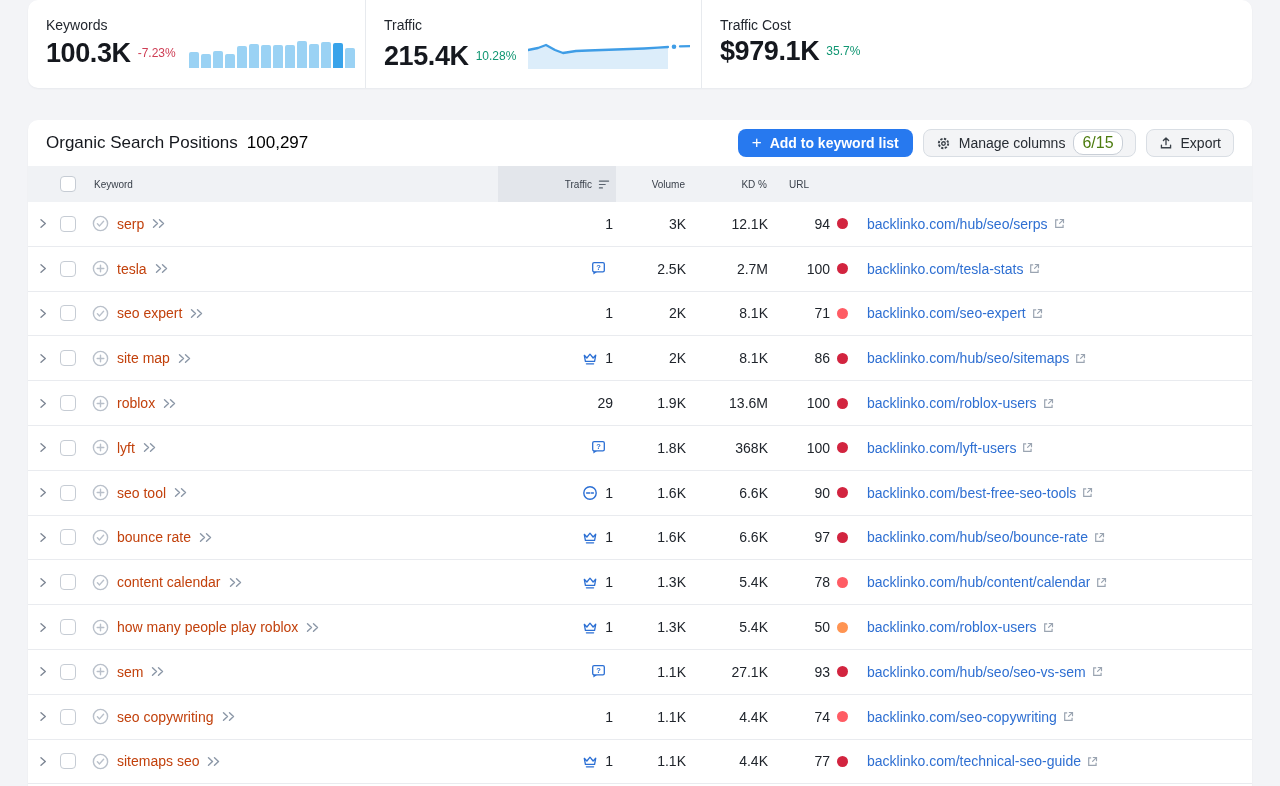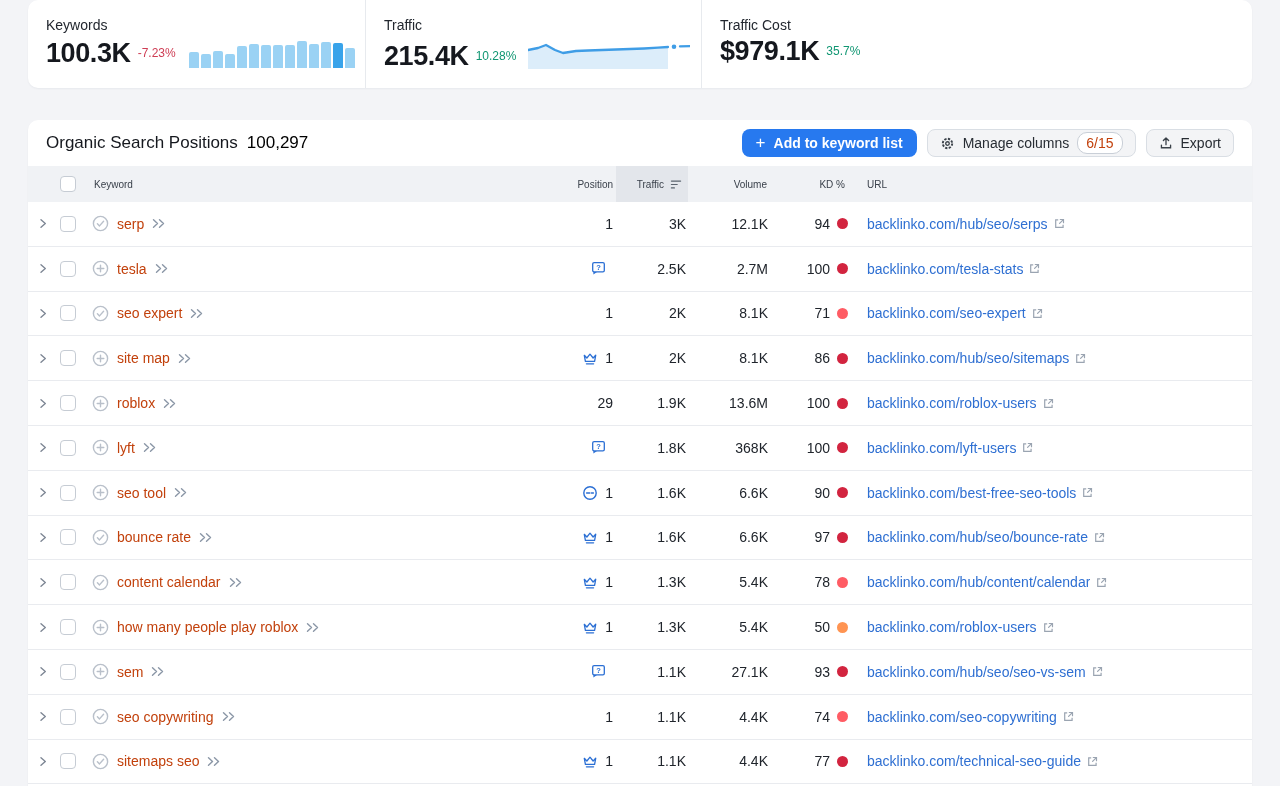--- a/index.html
+++ b/index.html
@@ -36,7 +36,7 @@
   .btn-primary{background:#2779ef;color:#fff;padding:0 14px;font-weight:700;gap:8px}
   .plus-glyph{font-size:17px;font-weight:400;line-height:1;margin-top:-2px}
   .btn-secondary{background:#f3f4f6;border:1px solid #d9dee4;color:#272c33;padding:0 12px;gap:8px}
-  .badge-pill{background:#fff;border:1px solid #c9cfd7;border-radius:10px;font-size:14px;line-height:1;padding:3px 8px;color:#c2410c}
+  .badge-pill{background:#fff;border:1px solid #c9cfd7;border-radius:10px;font-size:16px;line-height:1;padding:3px 8px;color:#4d7c0f}
   .icn{display:inline-flex;align-items:center;justify-content:center}
 
   

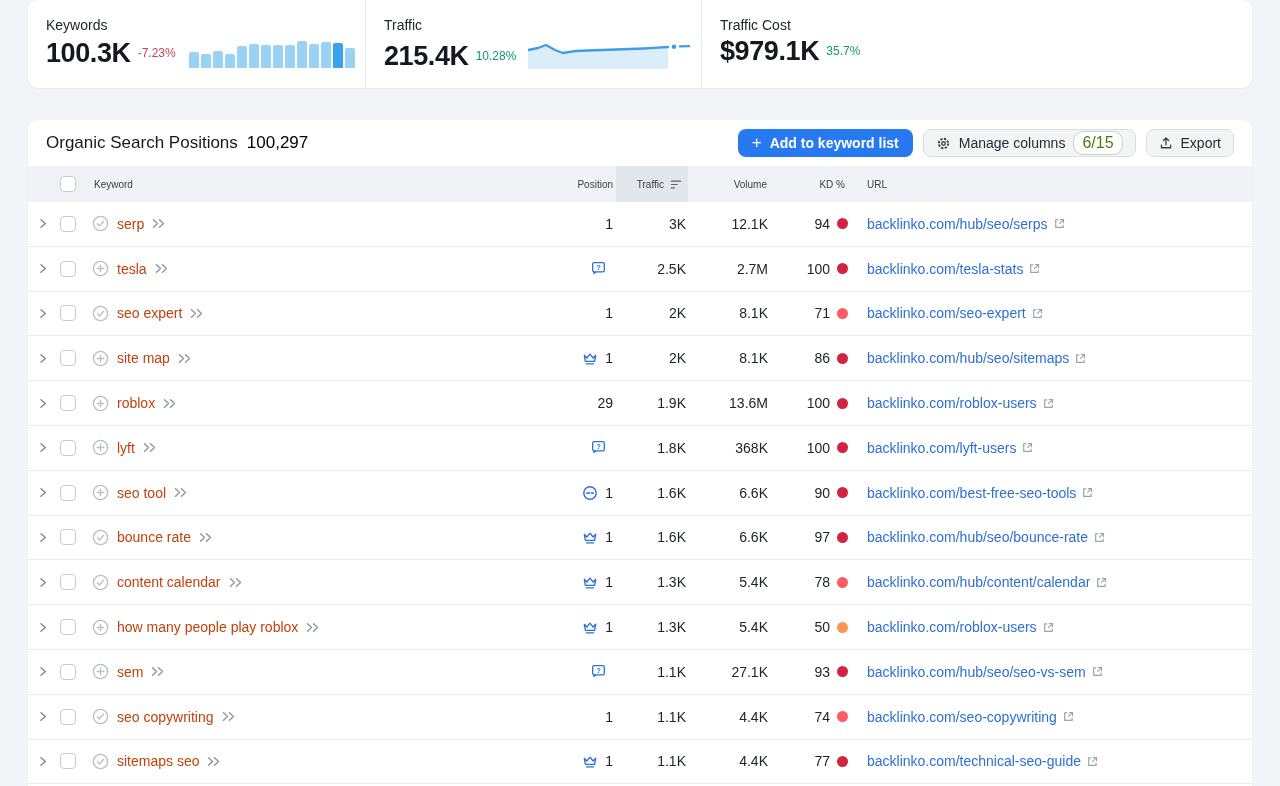--- a/index.html
+++ b/index.html
@@ -153,7 +153,6 @@
         <span class="checkbox"></span>
       </span>
     <span class="hcell h-keyword">Keyword</span>
-    <span class="hcell h-pos">Position</span>
     <span class="hcell h-traffic">
       <span>Traffic</span>
       <span class="icn">

